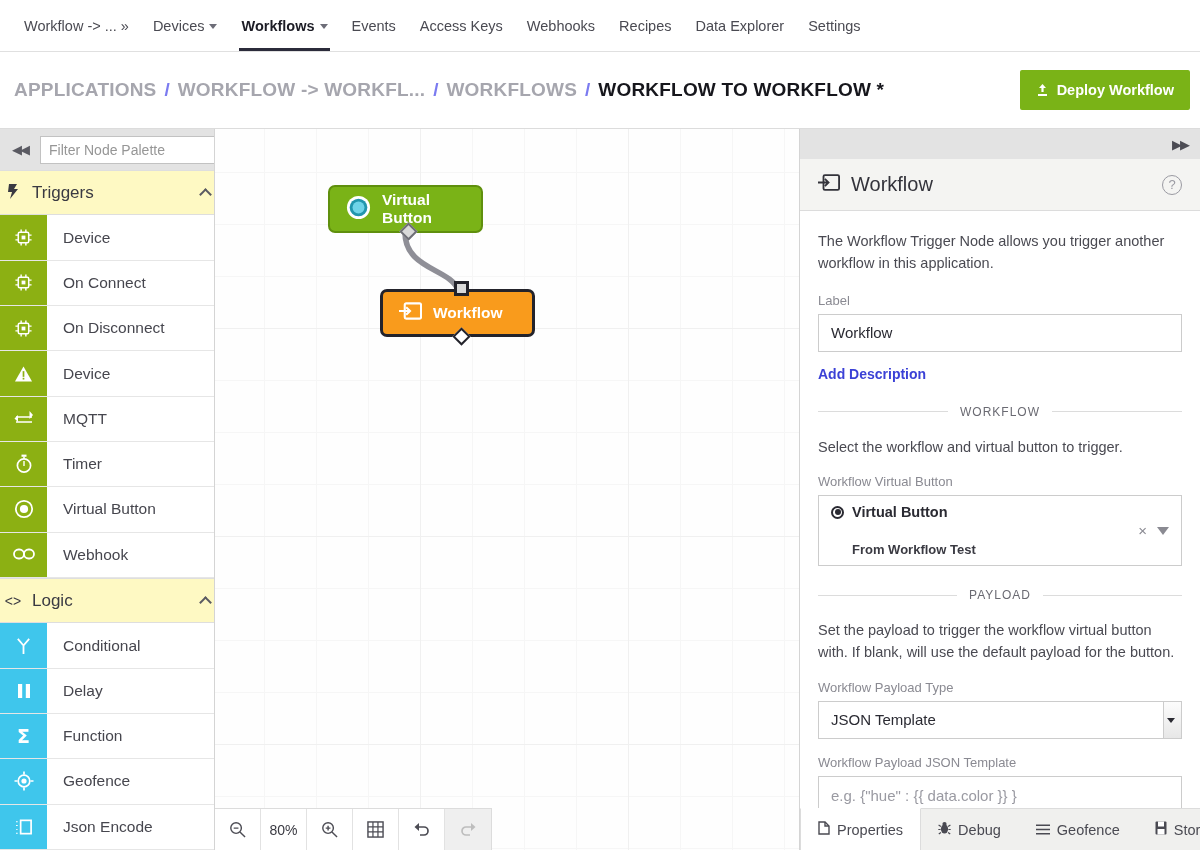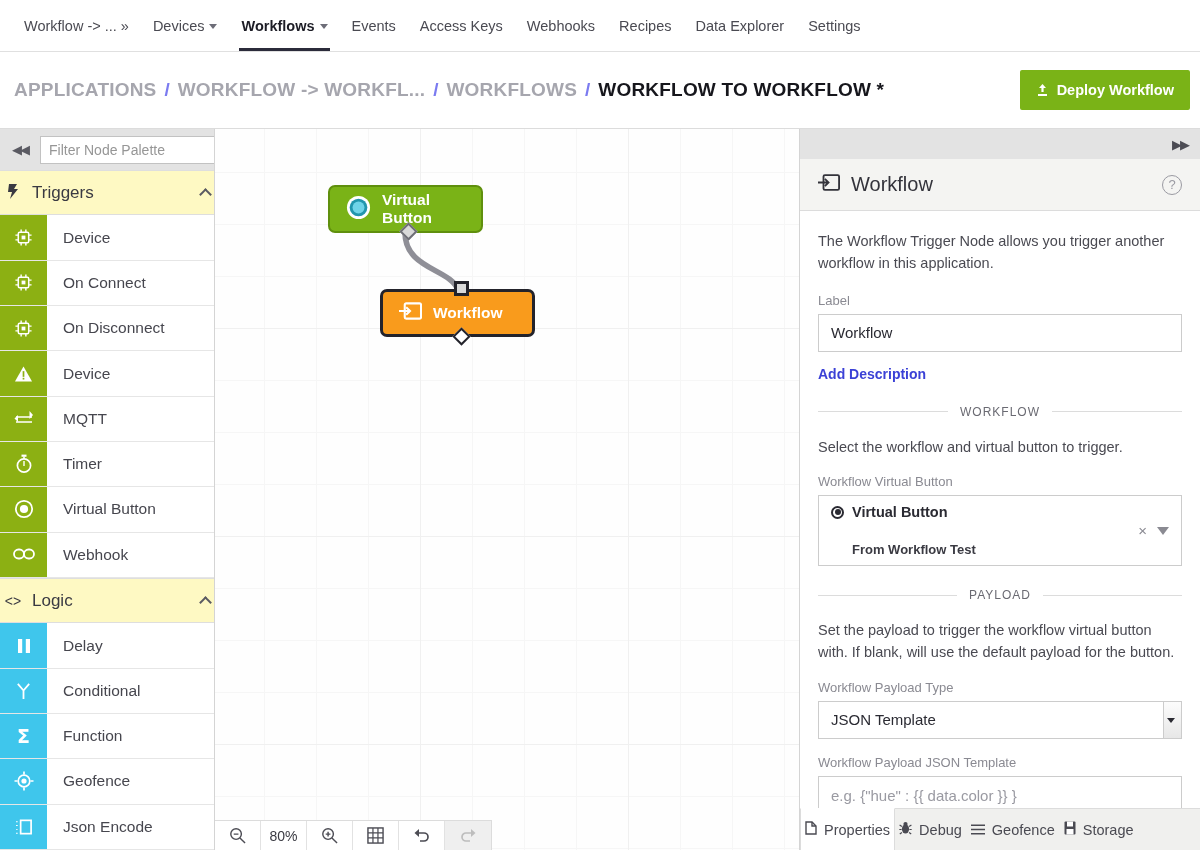--- a/index.html
+++ b/index.html
@@ -419,23 +419,23 @@
 
       <div class="pitem">
         <div class="swatch sw-blue ico">
+          <svg width="17" height="19" viewBox="0 0 18 20">
+              <g stroke="#fff" stroke-width="1.9" fill="none">
+                <path d="M9 19V10L3 3M9 10l6-7"></path>
+              </g>
+            </svg>
+        </div>
+        <div class="pname">Conditional</div>
+      </div>
+
+      <div class="pitem">
+        <div class="swatch sw-blue ico">
           <svg width="14" height="16" viewBox="0 0 14 16">
               <rect x="1" y="1" width="4.2" height="14" fill="#fff"></rect>
               <rect x="8.8" y="1" width="4.2" height="14" fill="#fff"></rect>
             </svg>
         </div>
         <div class="pname">Delay</div>
-      </div>
-
-      <div class="pitem">
-        <div class="swatch sw-blue ico">
-          <svg width="17" height="19" viewBox="0 0 18 20">
-              <g stroke="#fff" stroke-width="1.9" fill="none">
-                <path d="M9 19V10L3 3M9 10l6-7"></path>
-              </g>
-            </svg>
-        </div>
-        <div class="pname">Conditional</div>
       </div>
 
       <div class="pitem">

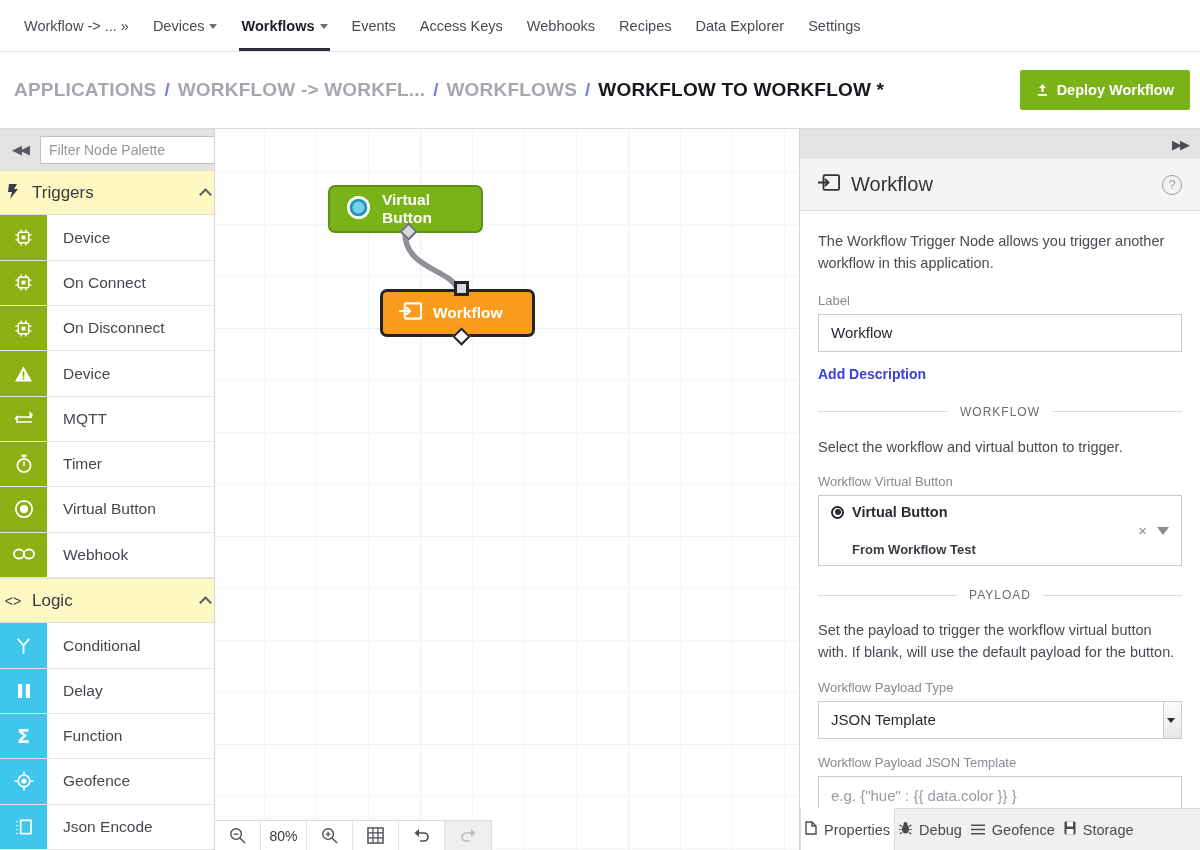--- a/index.html
+++ b/index.html
@@ -139,7 +139,7 @@
   .canvas-toolbar {
     position: absolute; left: 0; bottom: 0; display: flex;
     background: #fff; border: 1px solid #dcdcdc; border-left: none; border-bottom: none;
-    height: 30px;
+    height: 42px;
   }
   .tb-btn {
     width: 46px; display: flex; align-items: center; justify-content: center;

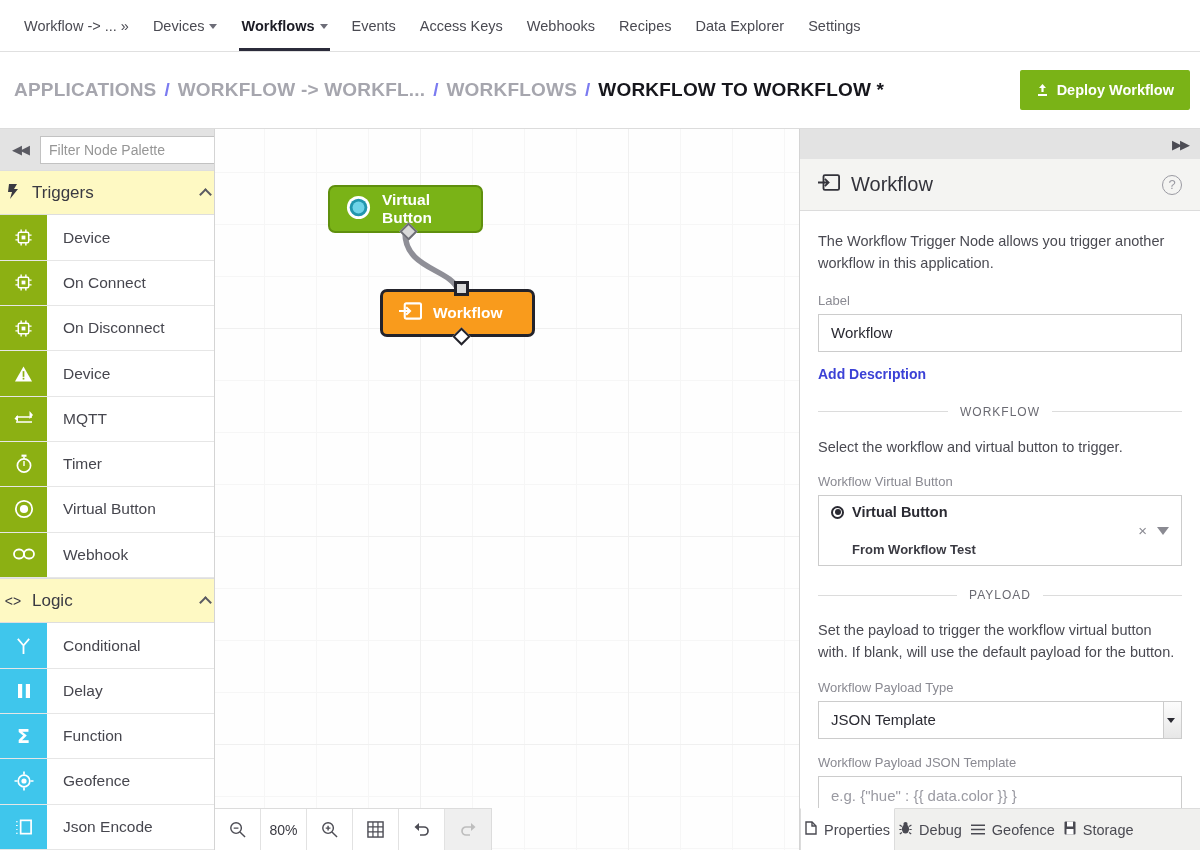--- a/index.html
+++ b/index.html
@@ -230,7 +230,7 @@
     border-top: 1px solid #dcdcdc; display: flex; align-items: stretch;
   }
   .rtab {
-    display: flex; align-items: center; gap: 7px; padding: 0 4px;
+    display: flex; align-items: center; gap: 7px; padding: 0 17px;
     font-size: 14.5px; color: #4a4a52; cursor: pointer;
     border-right: 1px solid transparent;
   }

